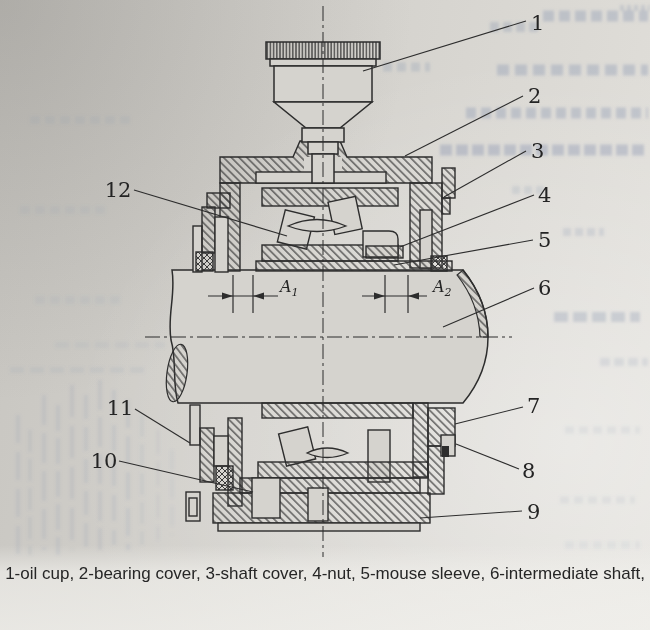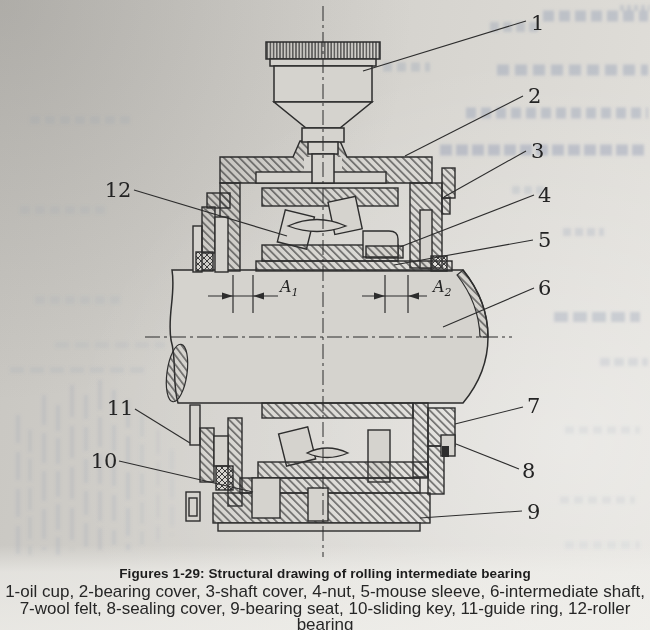--- a/index.html
+++ b/index.html
@@ -207,7 +207,6 @@
 </svg>
 
 <div class="caption">
-  <div class="caption-title">Figures 1-29: Structural drawing of rolling intermediate bearing</div>
   <div class="caption-line">1-oil cup, 2-bearing cover, 3-shaft cover, 4-nut, 5-mouse sleeve, 6-intermediate shaft,</div>
   <div class="caption-line">7-wool felt, 8-sealing cover, 9-bearing seat, 10-sliding key, 11-guide ring, 12-roller bearing</div>
 </div>

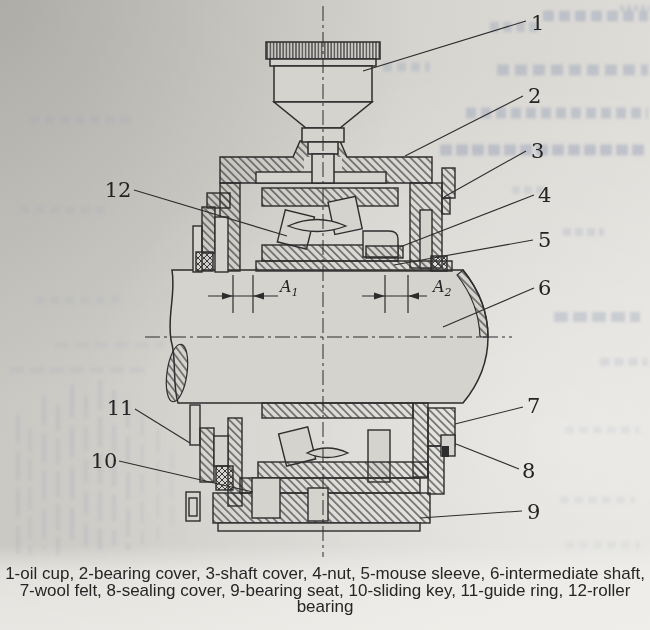--- a/index.html
+++ b/index.html
@@ -208,7 +208,6 @@
 
 <div class="caption">
   <div class="caption-line">1-oil cup, 2-bearing cover, 3-shaft cover, 4-nut, 5-mouse sleeve, 6-intermediate shaft,</div>
-  <div class="caption-line">7-wool felt, 8-sealing cover, 9-bearing seat, 10-sliding key, 11-guide ring, 12-roller bearing</div>
 </div>
 
 </div>

